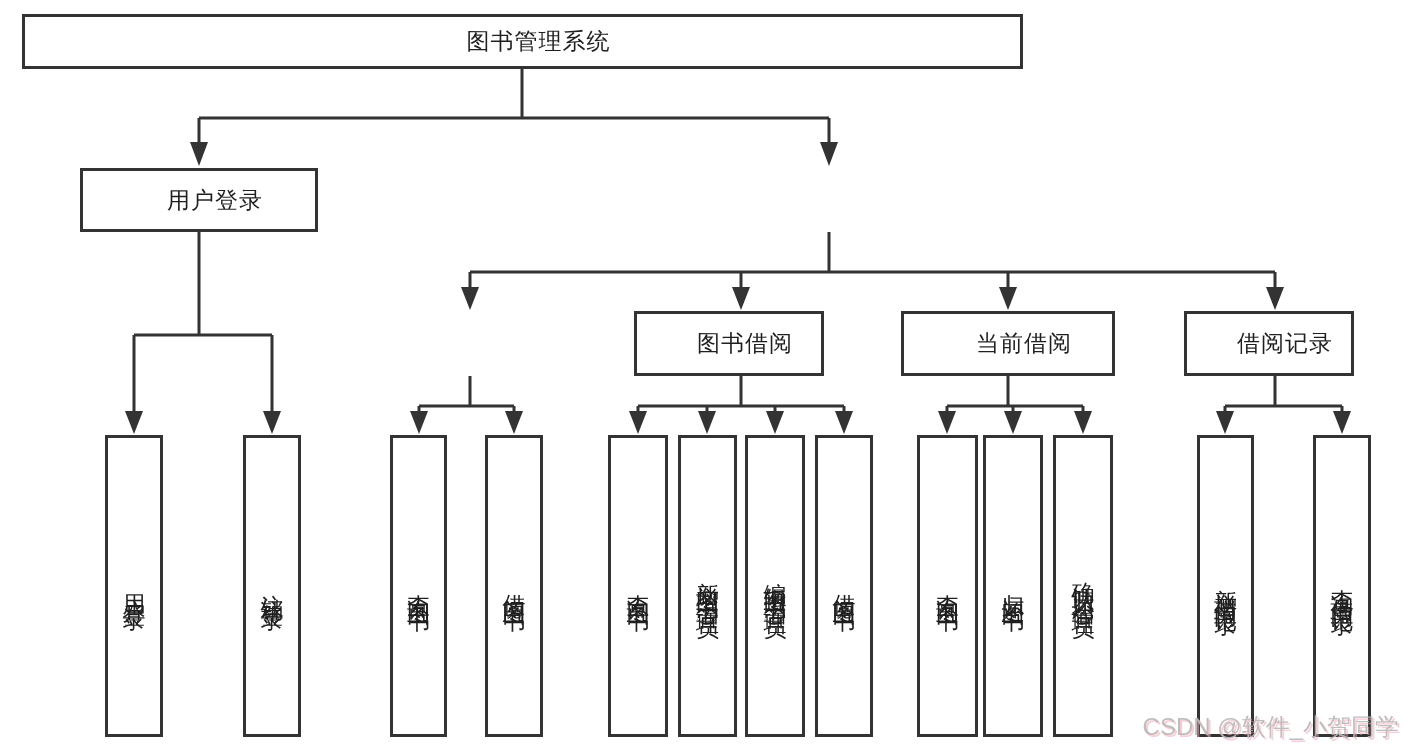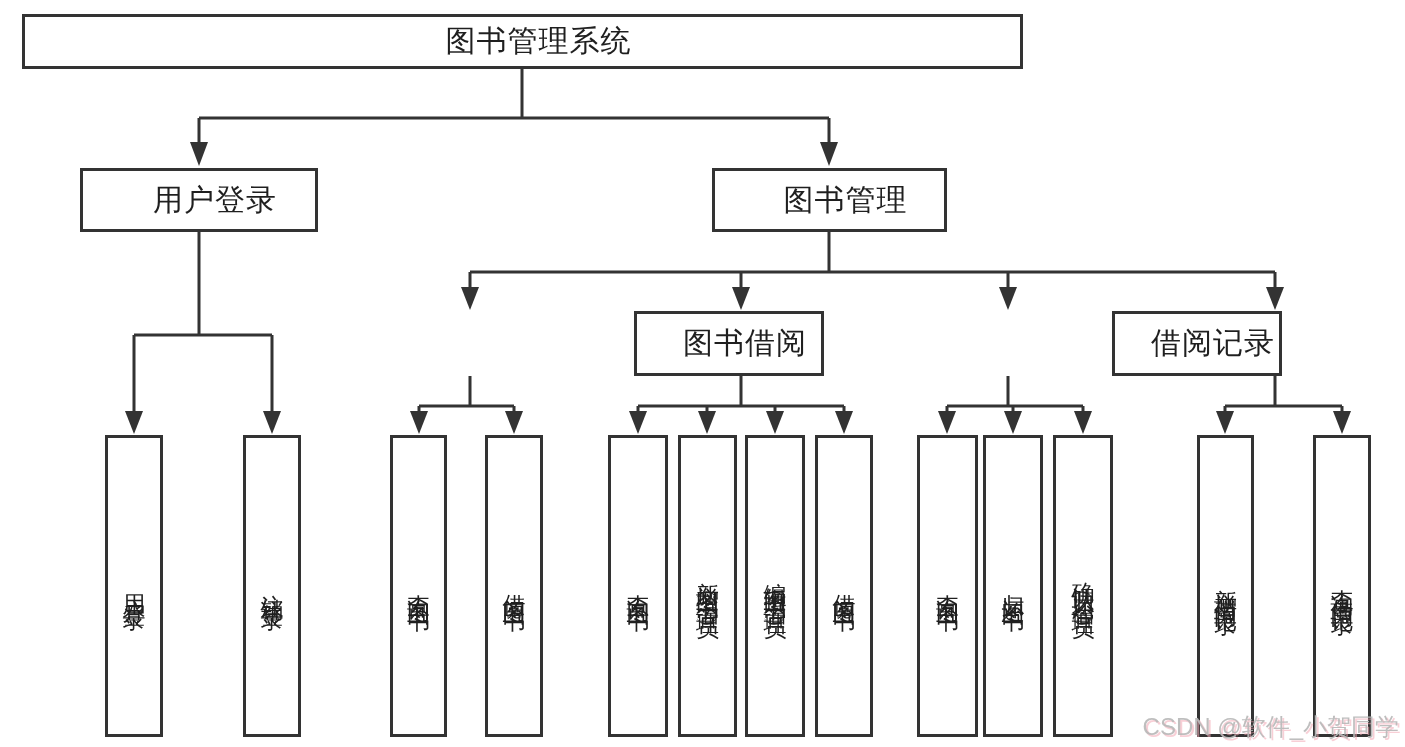--- a/index.html
+++ b/index.html
@@ -23,7 +23,7 @@
     justify-content: center;
     z-index: 2;
   }
-  .node { font-size: 30px; letter-spacing: 1px; padding-left: 32px; }
+  .node { font-size: 23px; letter-spacing: 1px; padding-left: 32px; }
   .leaf {
     writing-mode: vertical-rl;
     text-orientation: mixed;

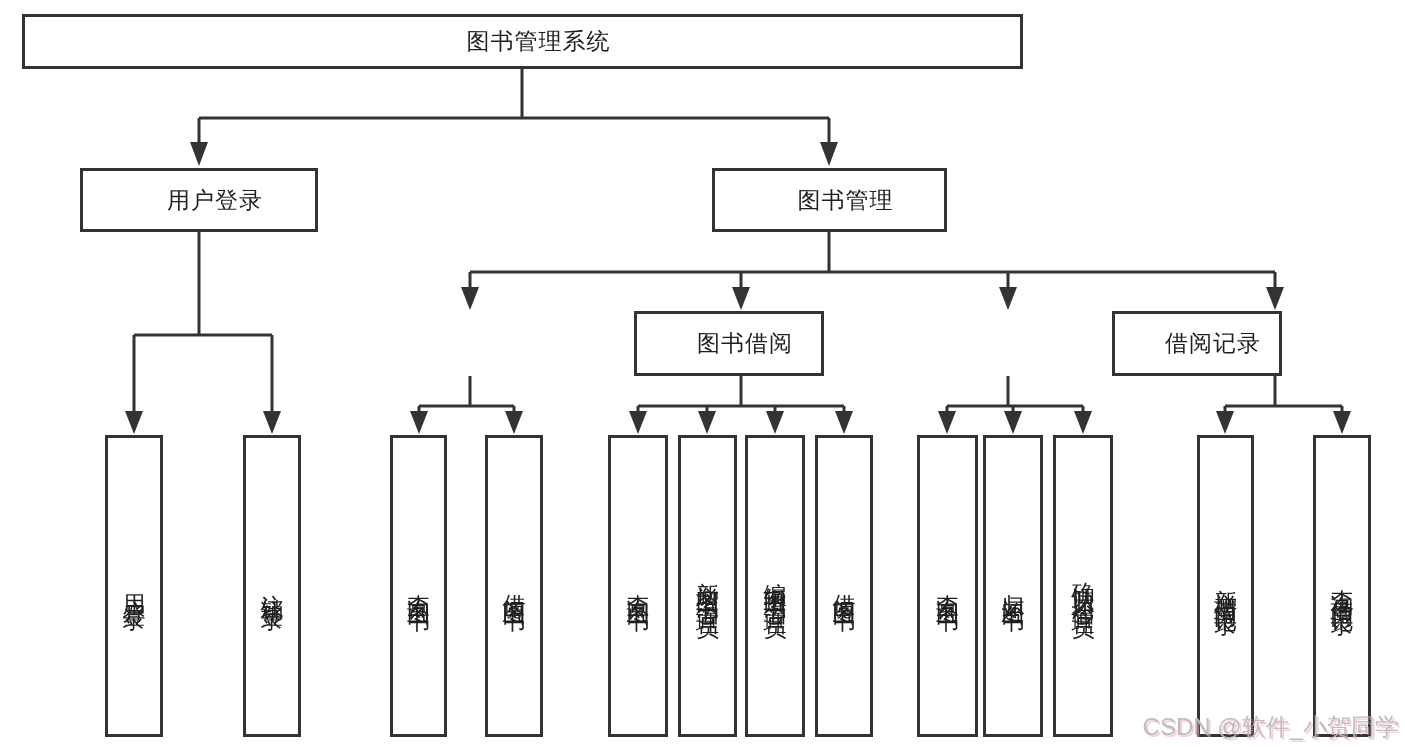--- a/index.html
+++ b/index.html
@@ -90,7 +90,6 @@
   <div class="node" style="left:22px; top:14px; width:1001px; height:55px;">图书管理系统</div>
 
   <div class="node" style="left:80px; top:168px; width:238px; height:64px;">用户登录</div>
-  <div class="node" style="left:712px; top:168px; width:235px; height:64px;">图书管理</div>
 
   <div class="node" style="left:634px; top:311px; width:190px; height:65px;">图书借阅</div>
   <div class="node" style="left:1112px; top:311px; width:170px; height:65px;">借阅记录</div>

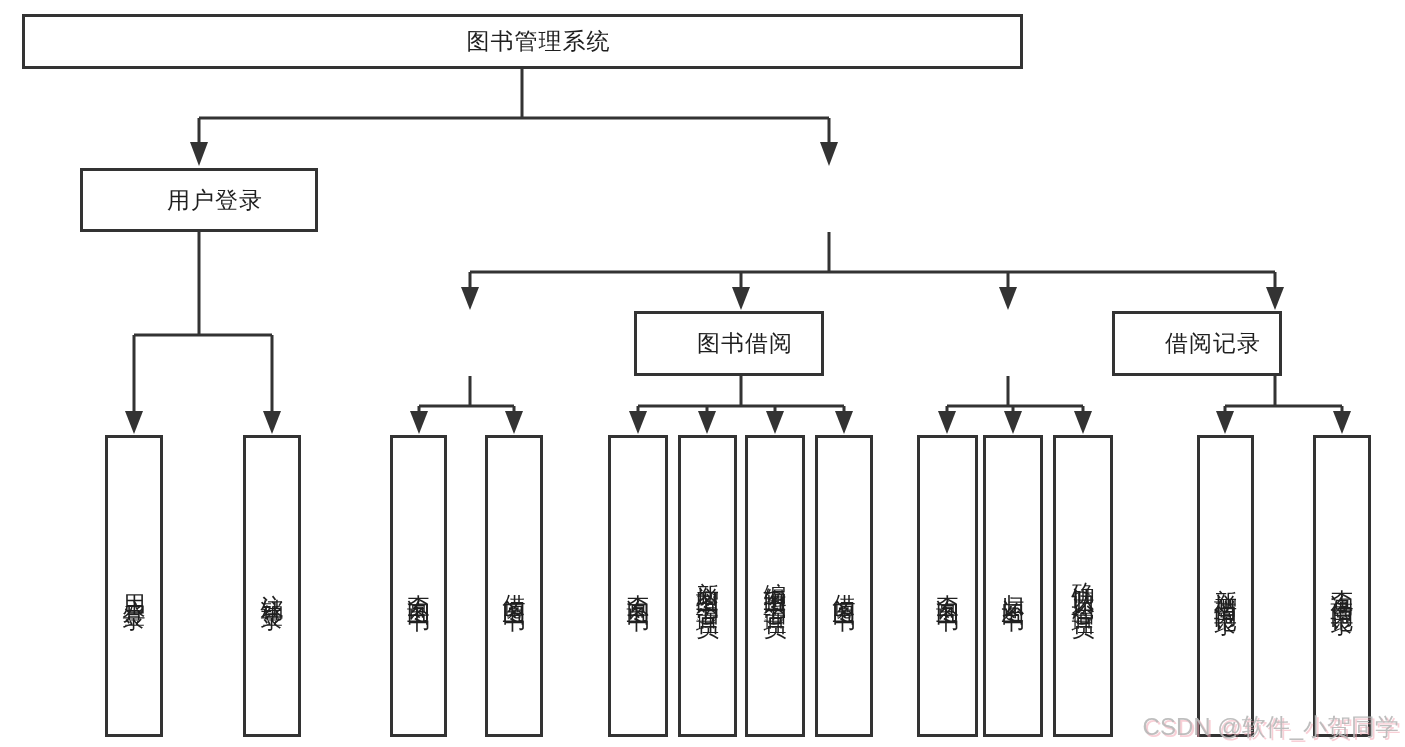--- a/index.html
+++ b/index.html
@@ -92,6 +92,7 @@
   <div class="node" style="left:80px; top:168px; width:238px; height:64px;">用户登录</div>
 
   <div class="node" style="left:634px; top:311px; width:190px; height:65px;">图书借阅</div>
+  <div class="node" style="left:901px; top:311px; width:214px; height:65px;">当前借阅</div>
   <div class="node" style="left:1112px; top:311px; width:170px; height:65px;">借阅记录</div>
 
   <div class="leaf" style="left:105px; top:435px; width:58px; height:302px;">用户登录</div>

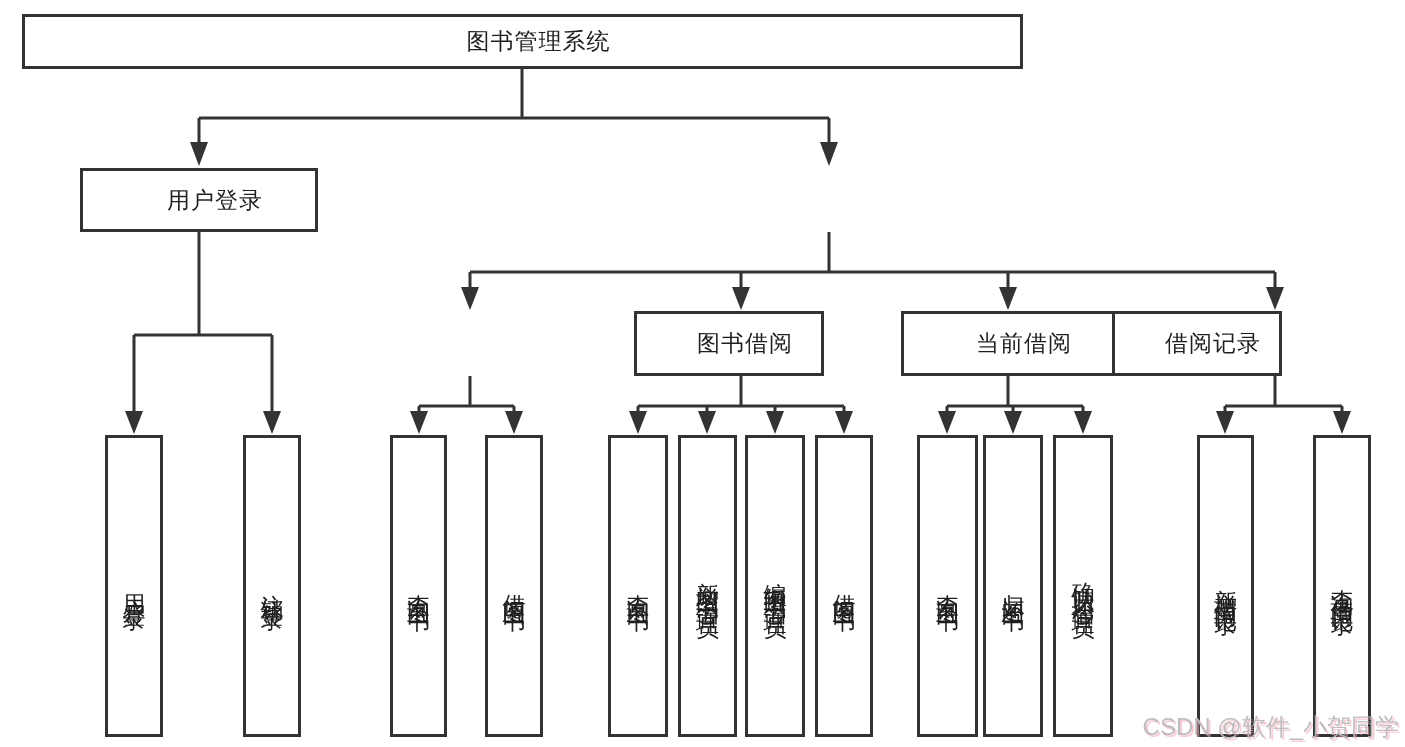--- a/index.html
+++ b/index.html
@@ -93,7 +93,7 @@
 
   <div class="node" style="left:634px; top:311px; width:190px; height:65px;">图书借阅</div>
   <div class="node" style="left:901px; top:311px; width:214px; height:65px;">当前借阅</div>
-  <div class="node" style="left:1112px; top:311px; width:170px; height:65px;">借阅记录</div>
+  <div class="node" style="left:1184px; top:311px; width:170px; height:65px;">借阅记录</div>
 
   <div class="leaf" style="left:105px; top:435px; width:58px; height:302px;">用户登录</div>
   <div class="leaf" style="left:243px; top:435px; width:58px; height:302px;">注销登录</div>

